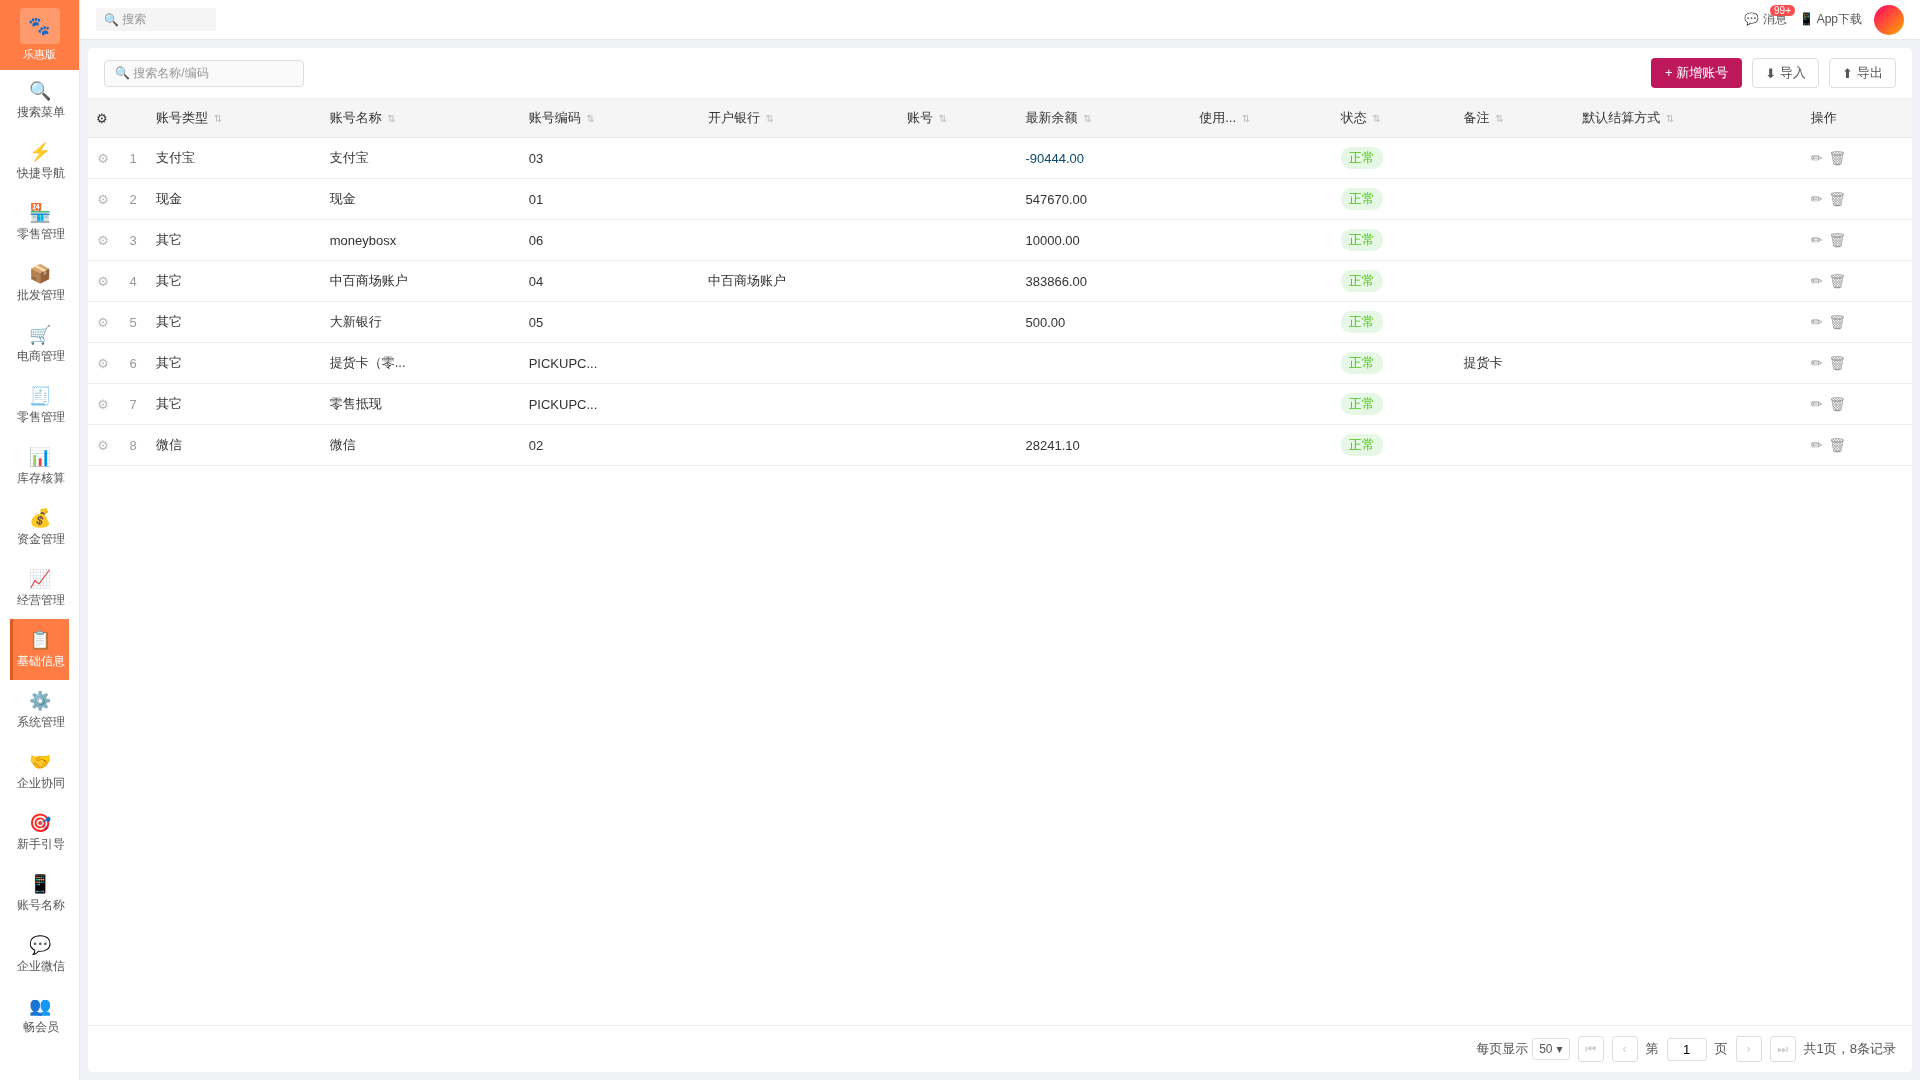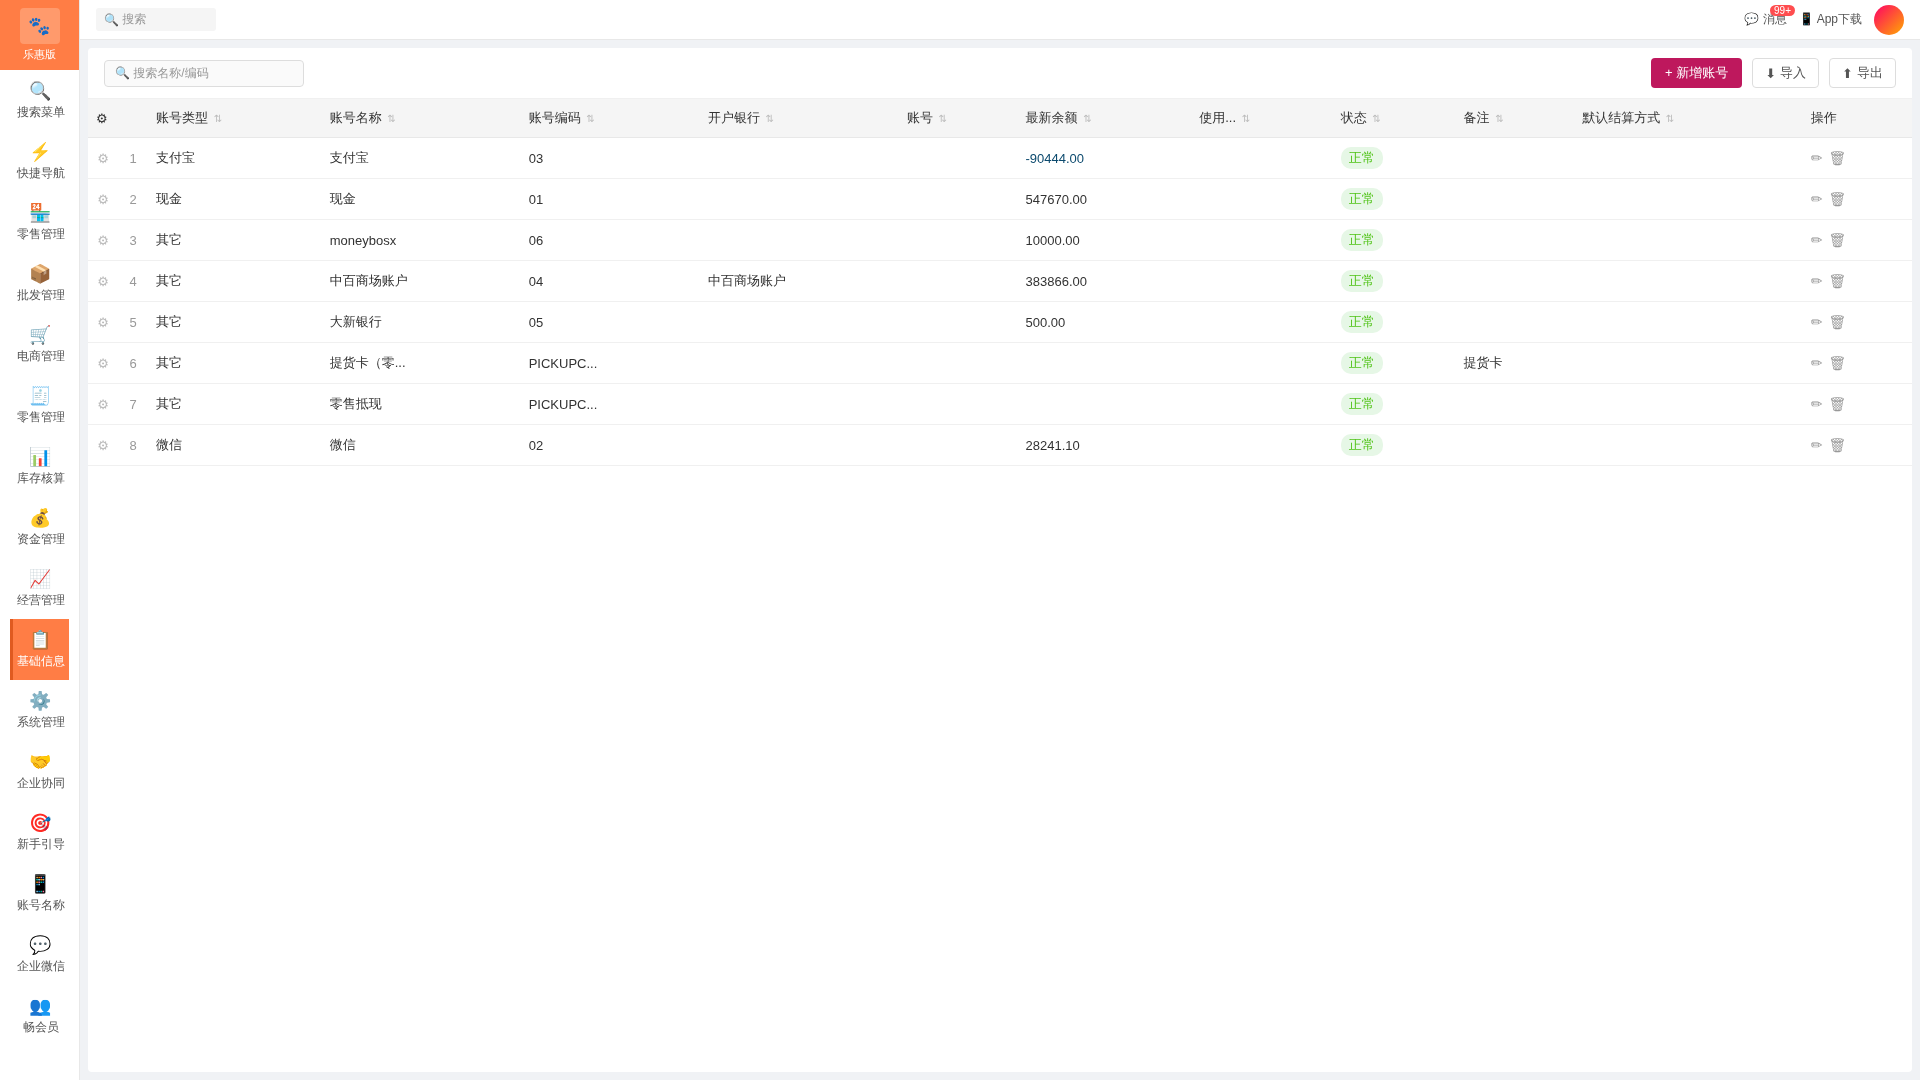--- a/index.html
+++ b/index.html
@@ -576,6 +576,23 @@
       </table>
     </div>
 
+    <div class="pagination">
+      <div class="page-size-select">
+        <span>每页显示</span>
+        <div class="select-box">
+          <span>50</span>
+          <span>▾</span>
+        </div>
+      </div>
+      <button class="page-nav-btn disabled">⏮</button>
+      <button class="page-nav-btn disabled">‹</button>
+      <span>第</span>
+      <input class="page-num-input" value="1" style="">
+      <span>页</span>
+      <button class="page-nav-btn disabled">›</button>
+      <button class="page-nav-btn disabled">⏭</button>
+      <span>共1页，8条记录</span>
+    </div>
   </div>
 </div>
 

